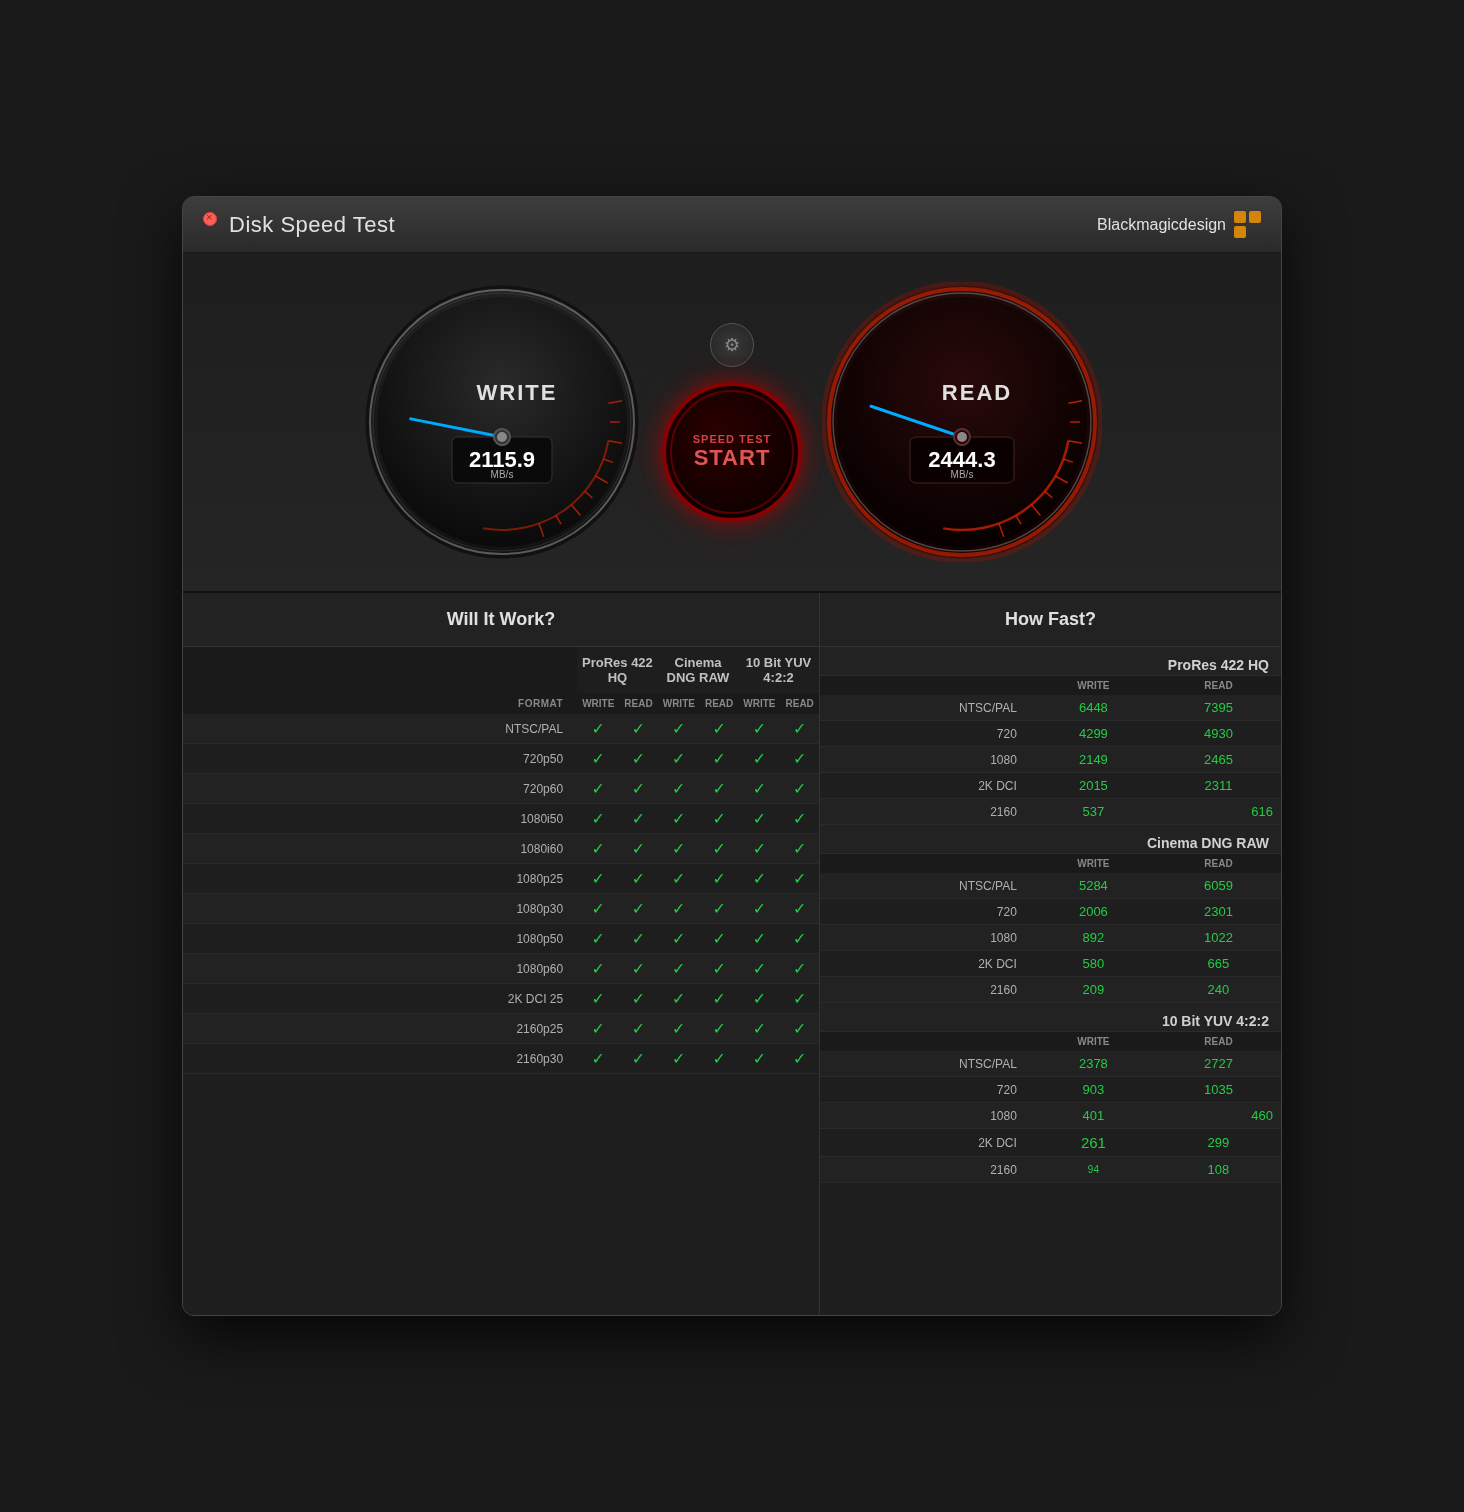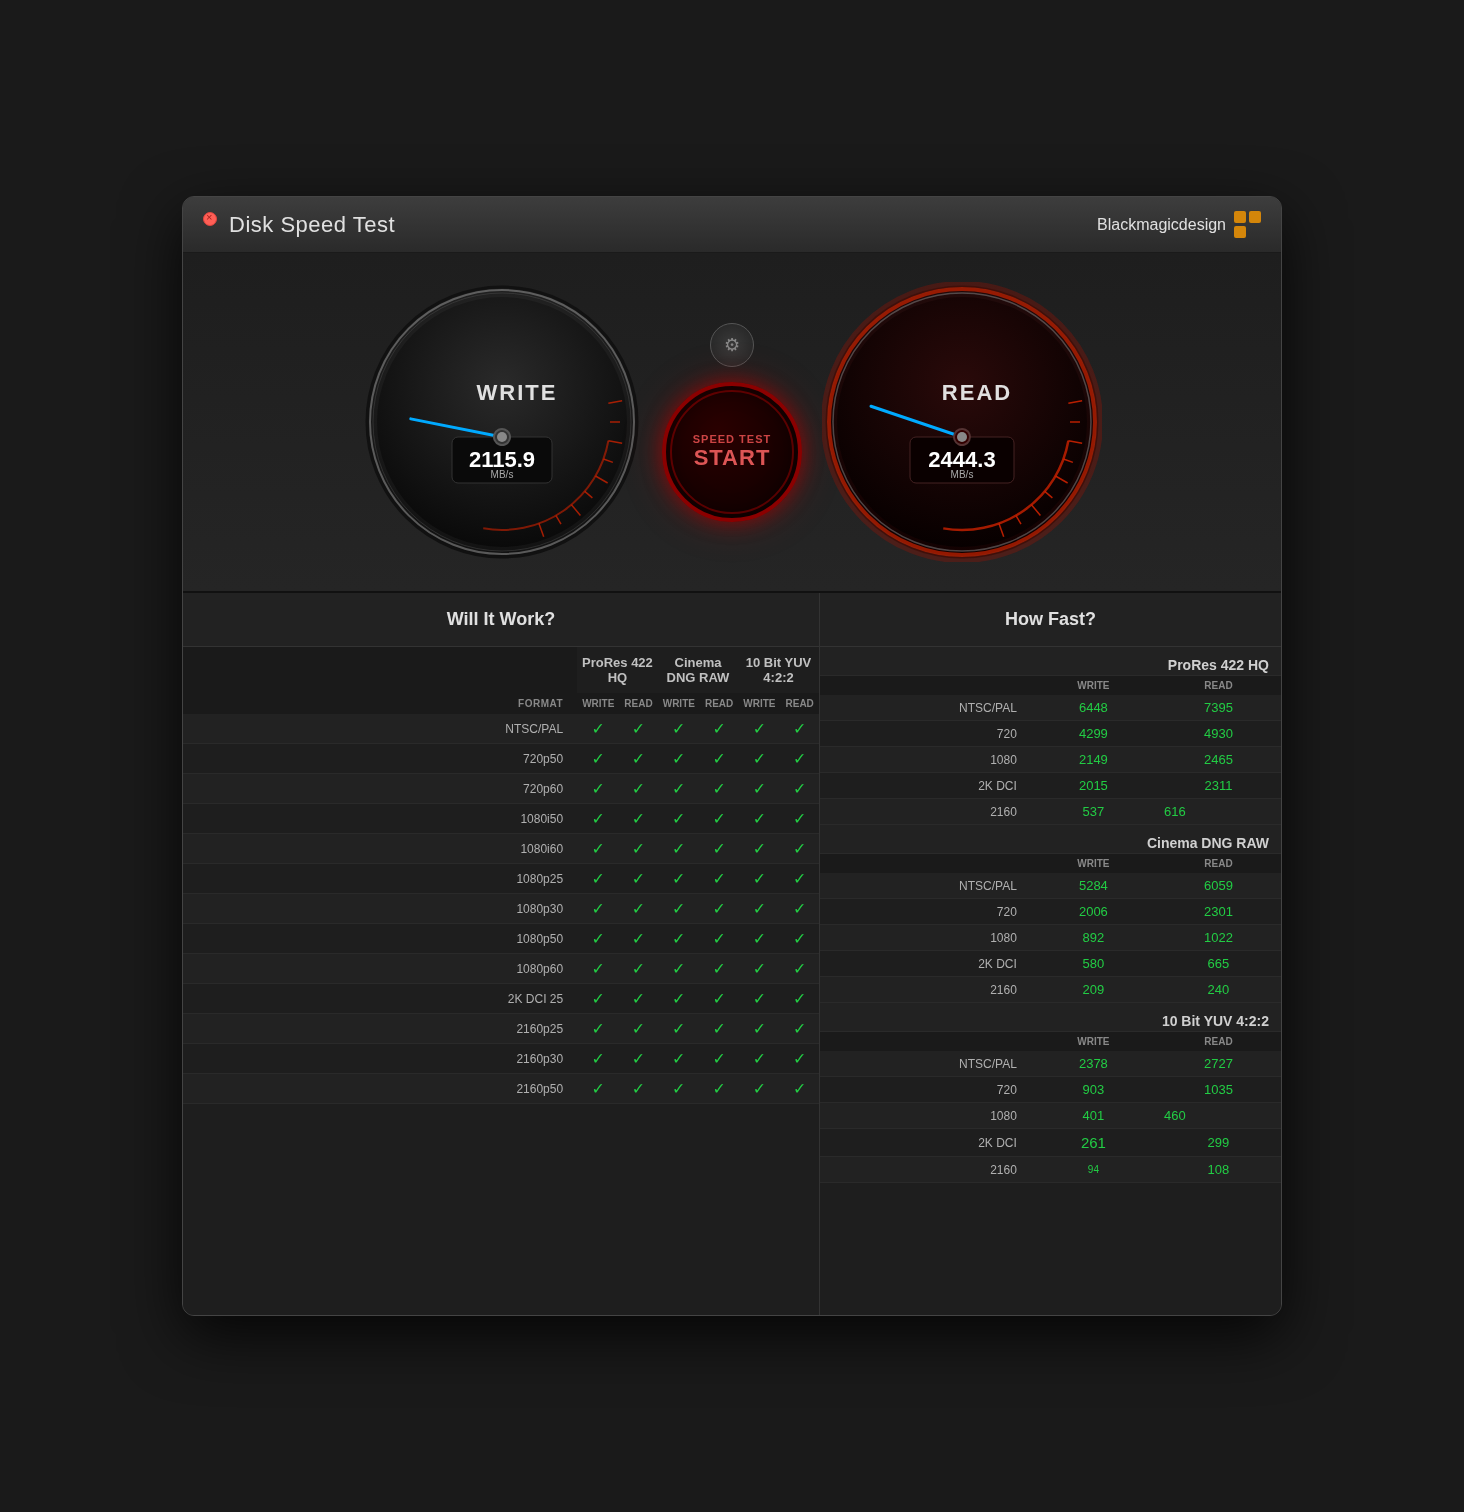--- a/index.html
+++ b/index.html
@@ -561,7 +561,7 @@
             <tr>
         <td class="hf-label" style="background:#222;text-align:right;padding:5px 14px 5px 4px;color:#b0b0b0;font-size:12px;">2160</td>
         <td class="hf-write" style="background:#222;text-align:center;color:#22cc44;font-size:13px;">537</td>
-        <td class="hf-read" style="background:#222;text-align:left;color:#22cc44;font-size:13px;margin-top:18px;">616</td>
+        <td class="hf-read" style="background:#222;text-align:right;color:#22cc44;font-size:13px;margin-top:18px;">616</td>
       </tr>
             <tr>
       <td colspan="3" style="background:#222;padding:10px 12px 2px;text-align:right;">

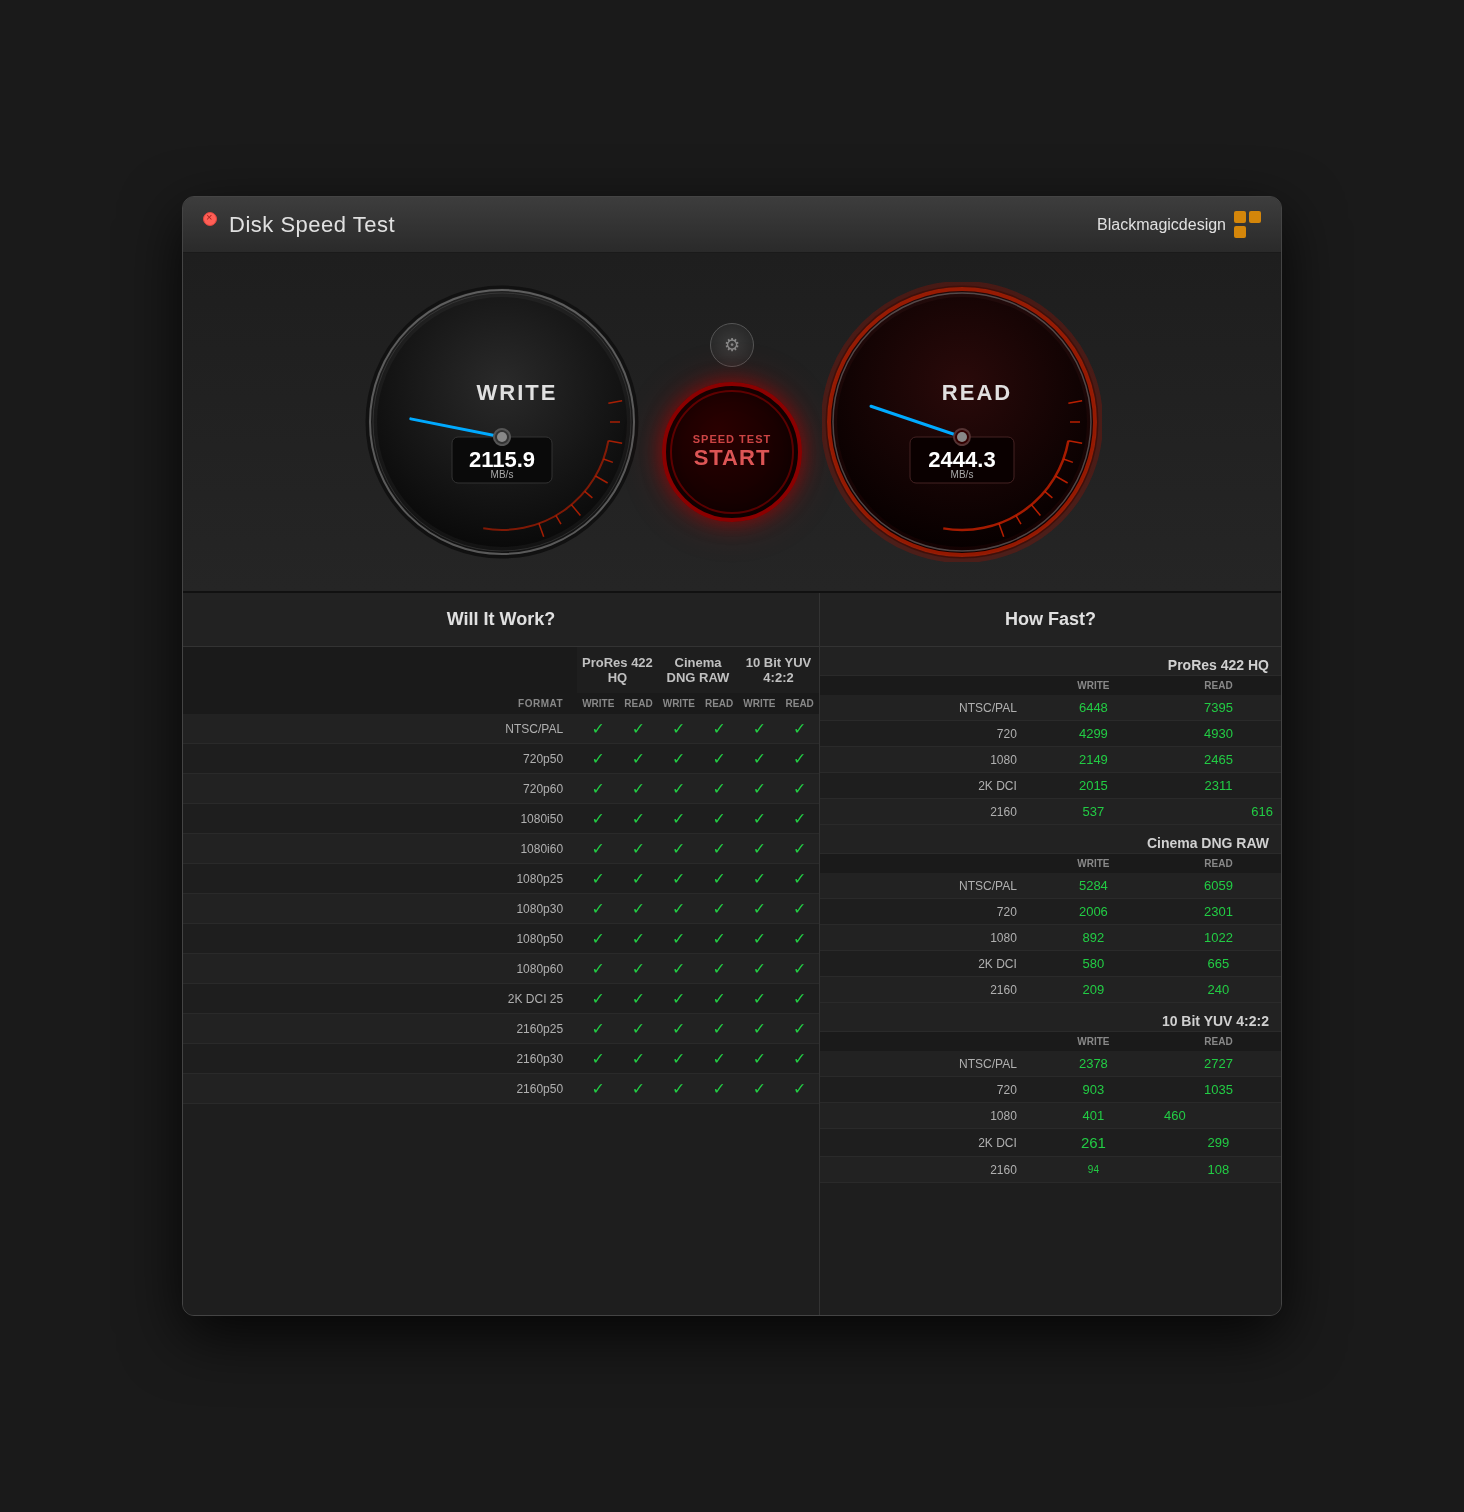--- a/index.html
+++ b/index.html
@@ -509,15 +509,6 @@
               <td style="text-align:center;background:#1e1e1e"><span class="check">✓</span></td>
               <td style="text-align:center;background:#1e1e1e"><span class="check">✓</span></td>
             </tr>
-            <tr>
-              <td class="format-cell" style="background:#222">2160p50</td>
-              <td style="text-align:center;background:#222"><span class="check">✓</span></td>
-              <td style="text-align:center;background:#222"><span class="check">✓</span></td>
-              <td style="text-align:center;background:#222"><span class="check">✓</span></td>
-              <td style="text-align:center;background:#222"><span class="check">✓</span></td>
-              <td style="text-align:center;background:#222"><span class="check">✓</span></td>
-              <td style="text-align:center;background:#222"><span class="check">✓</span></td>
-            </tr>
           </tbody>
       </table>
     </div>

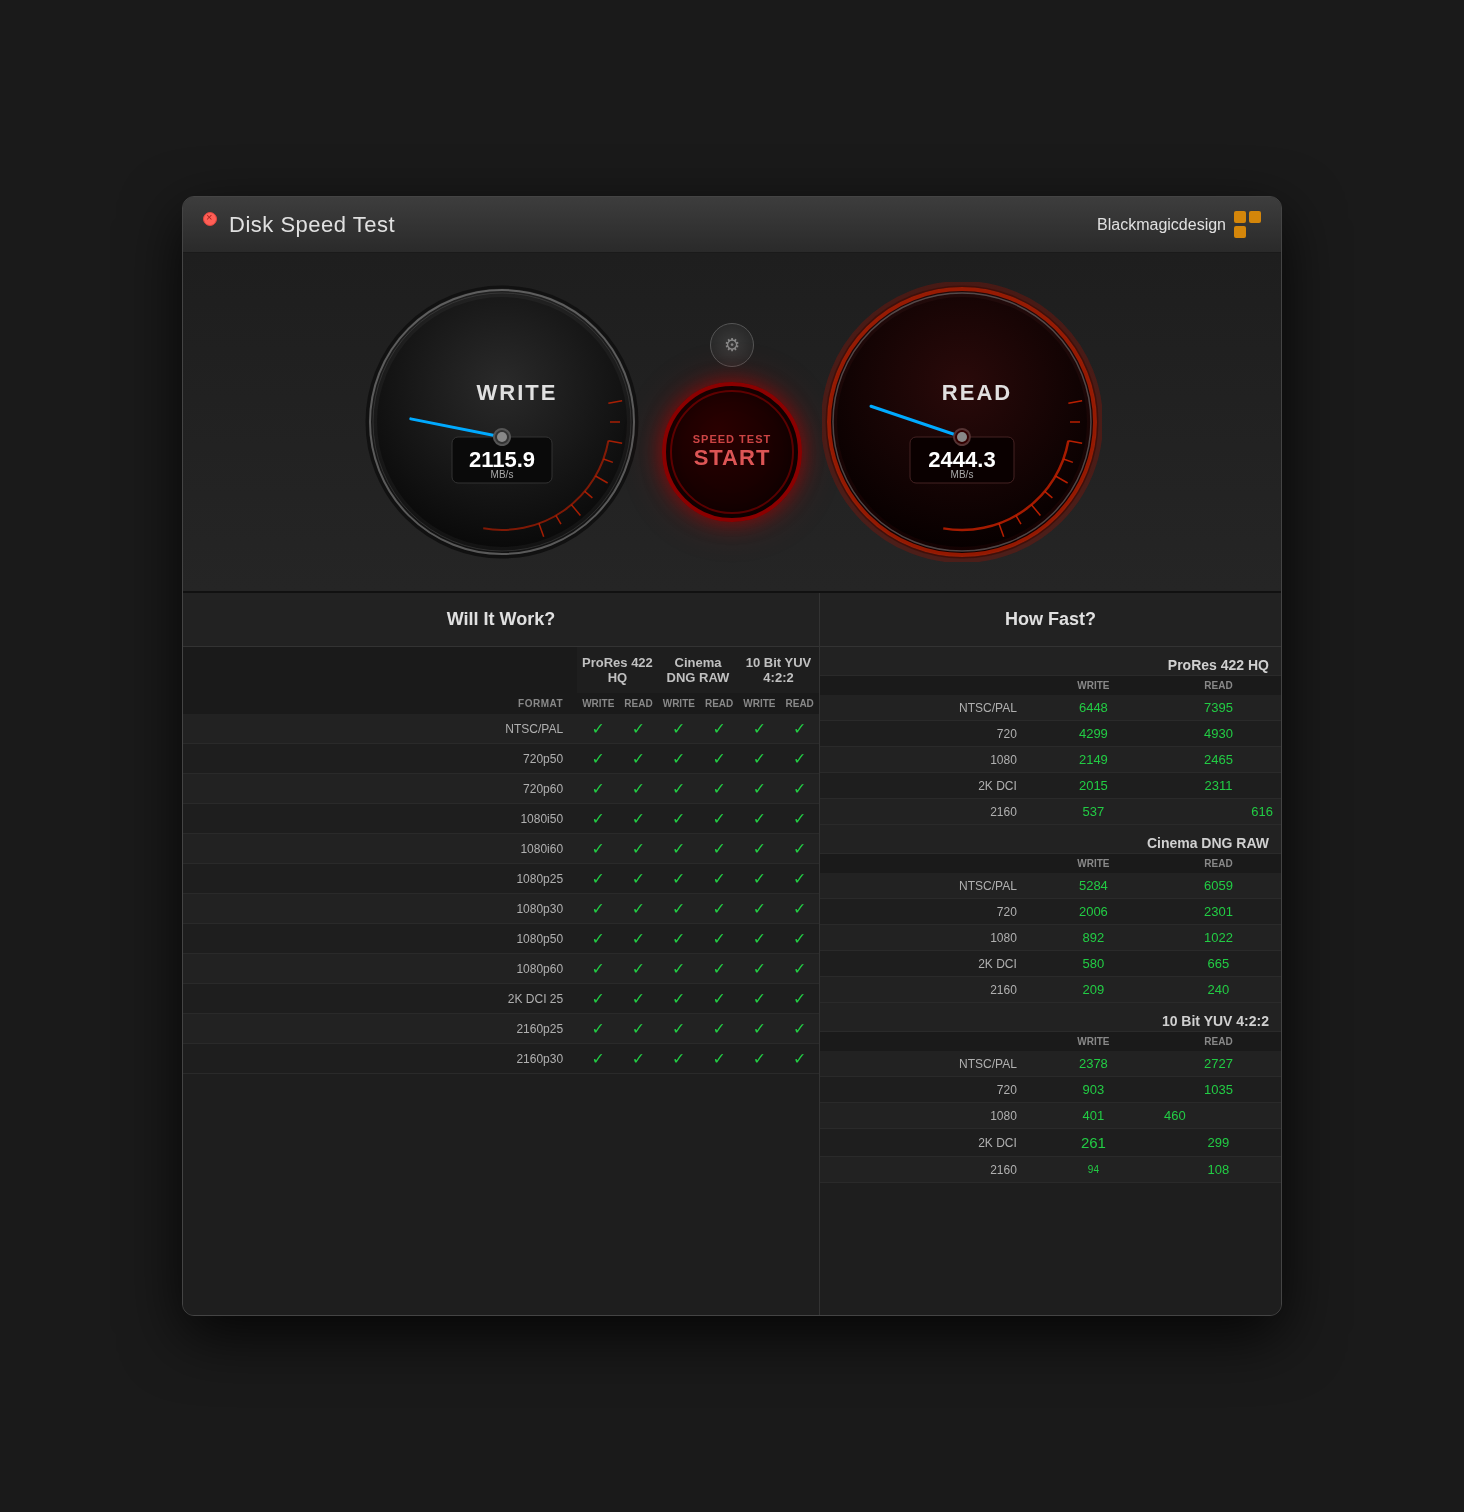--- a/index.html
+++ b/index.html
@@ -612,7 +612,7 @@
             <tr>
         <td class="hf-label" style="background:#222;text-align:right;padding:5px 14px 5px 4px;color:#b0b0b0;font-size:12px;">1080</td>
         <td class="hf-write" style="background:#222;text-align:center;color:#22cc44;font-size:13px;">401</td>
-        <td class="hf-read" style="background:#222;text-align:left;color:#22cc44;font-size:13px;">460</td>
+        <td class="hf-read" style="background:#222;text-align:right;color:#22cc44;font-size:13px;">460</td>
       </tr>
             <tr>
         <td class="hf-label" style="background:#1e1e1e;text-align:right;padding:5px 14px 5px 4px;color:#b0b0b0;font-size:12px;">2K DCI</td>

